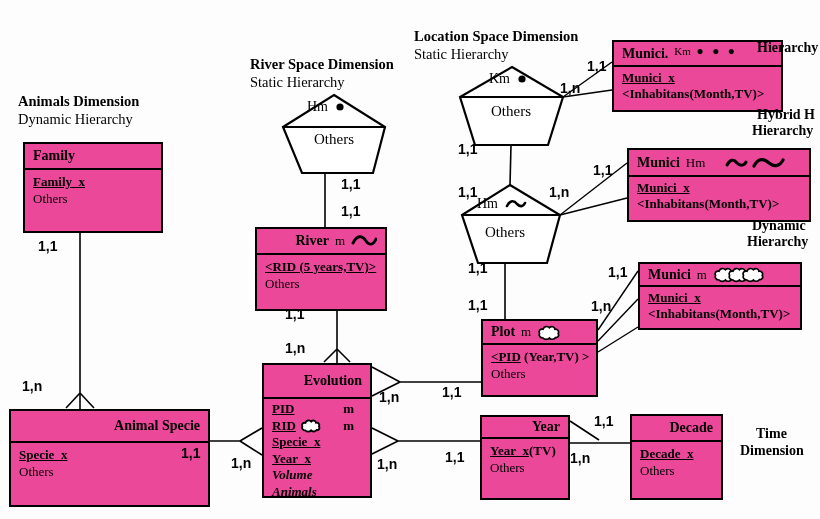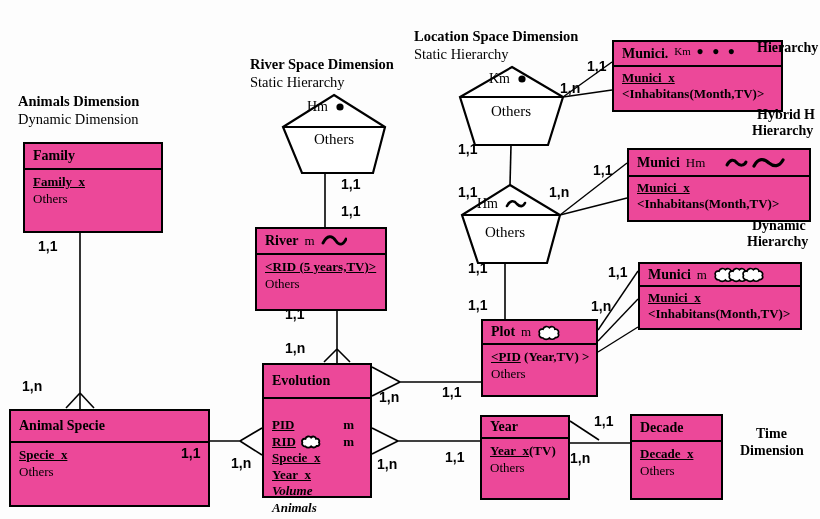--- a/index.html
+++ b/index.html
@@ -100,7 +100,7 @@
 
   <div class="dim" style="left:18px;top:92px">
     <div class="b">Animals Dimension</div>
-    <div>Dynamic Dimension</div>
+    <div>Dynamic Hierarchy</div>
   </div>
   <div class="dim" style="left:250px;top:55px">
     <div class="b">River Space Dimension</div>

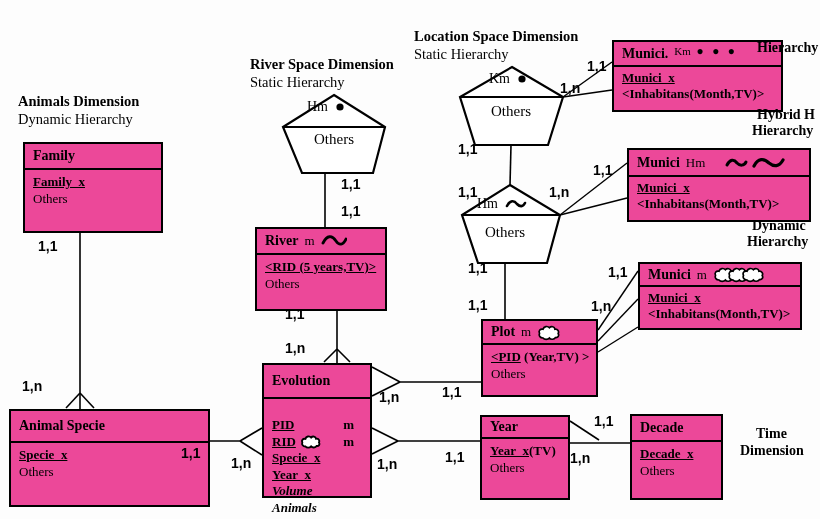--- a/index.html
+++ b/index.html
@@ -11,7 +11,7 @@
           display:flex;flex-direction:column;}
   .ehead{border-bottom:2px solid #000;display:flex;align-items:center;gap:6px;
          font-weight:bold;font-size:14px;padding:0 8px;flex:0 0 auto;box-sizing:border-box;}
-  .ehead.center{justify-content:flex-start;}
+  .ehead.center{justify-content:flex-end;}
   .etag{font-weight:normal;font-size:13px;}
   .etag.sup{font-size:11px;position:relative;top:-3px;}
   .ebody{padding:3px 0 0 8px;font-size:13px;line-height:17px;}

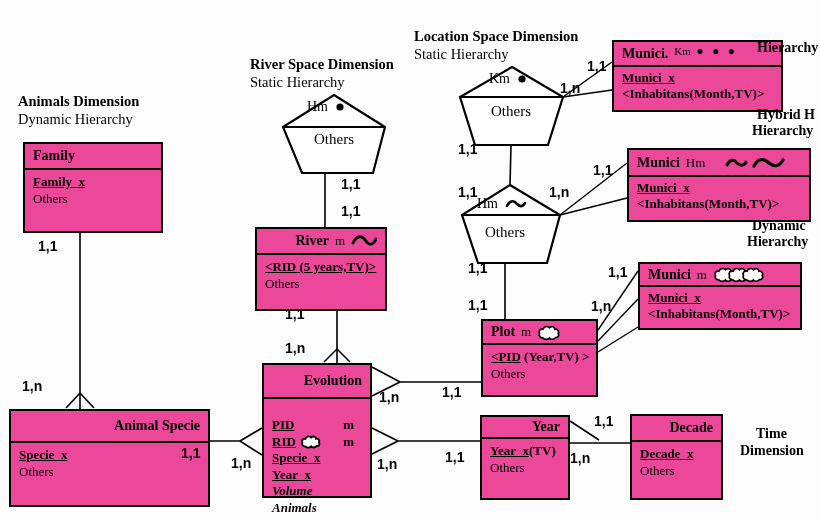--- a/index.html
+++ b/index.html
@@ -229,7 +229,7 @@
     <div class="ehead center" style="height:34px">
       <span>Evolution</span>
       </div>
-    <div class="ebody" style="line-height:16.5px;padding-top:18px">
+    <div class="ebody" style="line-height:16.5px;padding-top:2px">
       <div class="attr"><span class="au">PID</span><span class="am">m</span></div>
       <div class="attr"><span class="au">RID</span>
         <svg width="22" height="15" class="icon" style="margin-left:4px">

